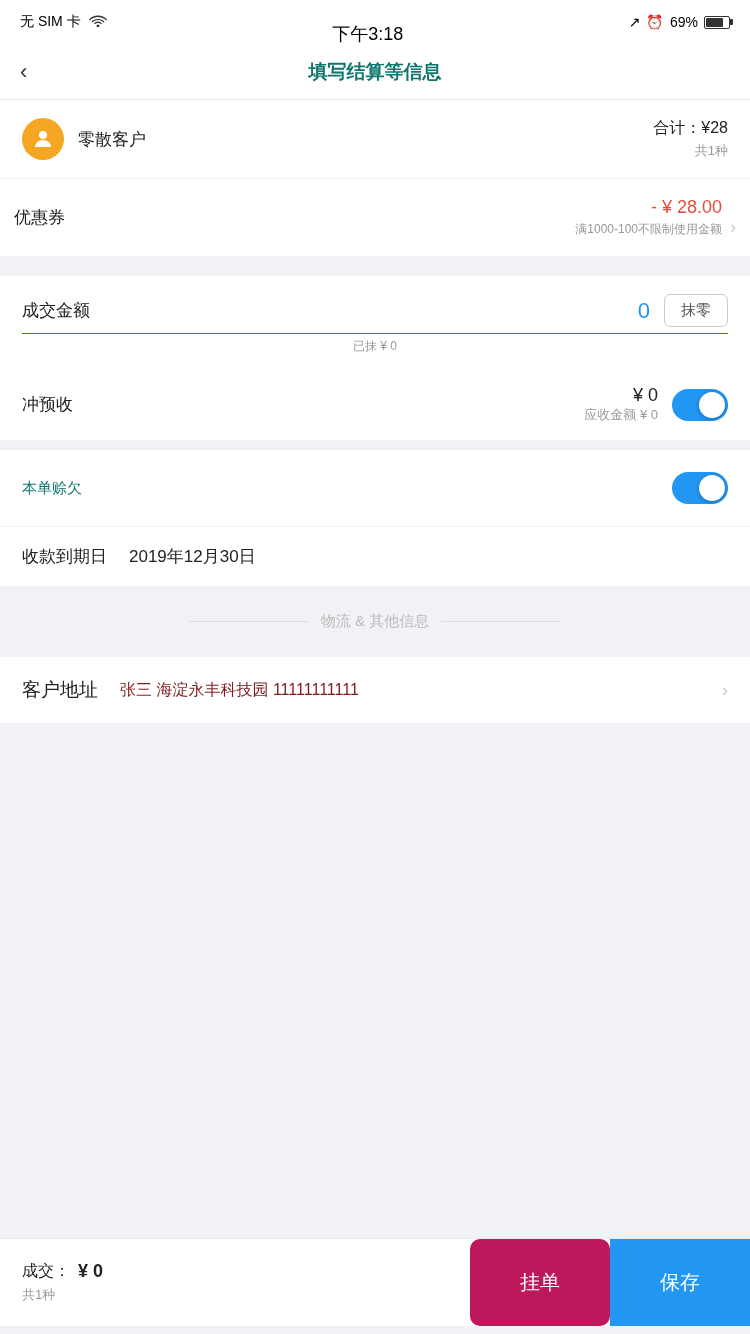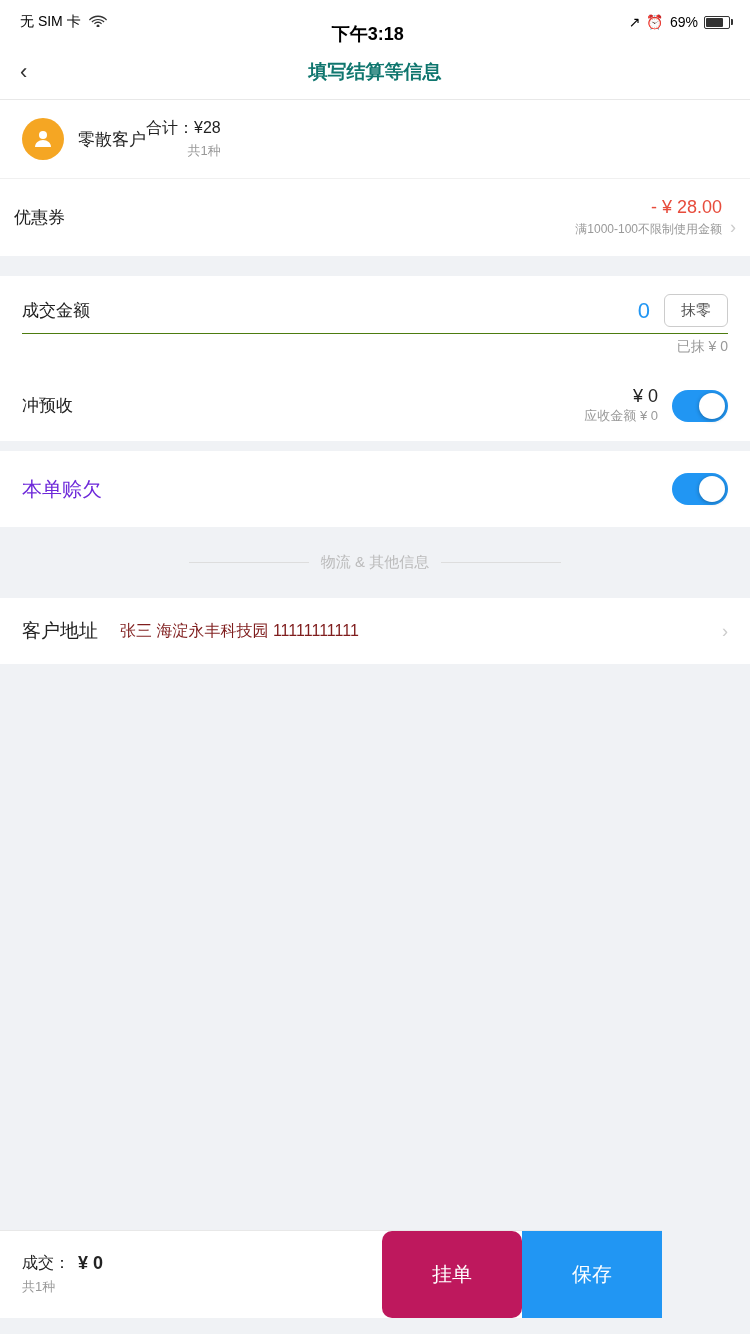--- a/index.html
+++ b/index.html
@@ -26,7 +26,7 @@
       gap: 44px;
     }
     .status-left { display: flex; align-items: center; gap: 8px; font-size: 14px; }
-    .status-center { font-size: 18px; font-weight: 700; margin-top: 23px; }
+    .status-center { font-size: 18px; font-weight: 400; margin-top: 23px; }
     .status-right { display: flex; align-items: center; gap: 6px; font-size: 14px; }
     .battery-bar {
       display: inline-flex; align-items: center; gap: 2px;

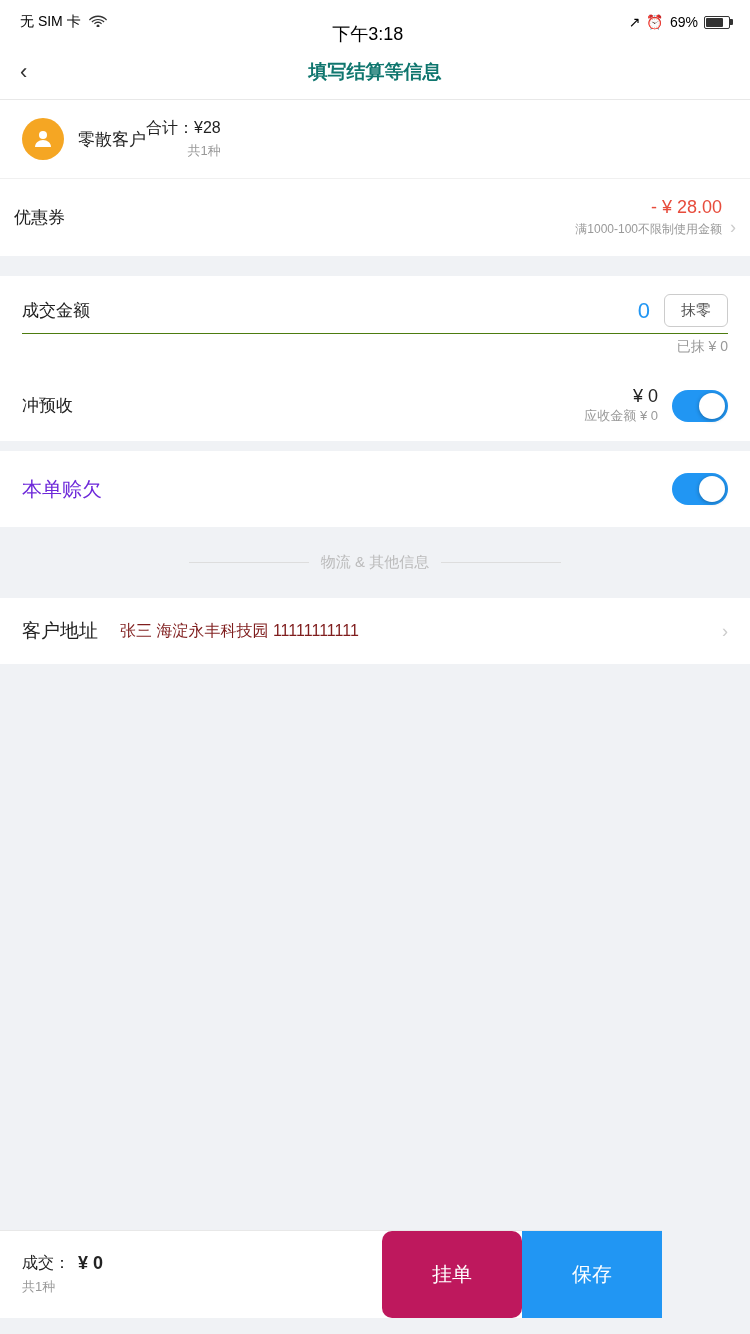--- a/index.html
+++ b/index.html
@@ -86,7 +86,7 @@
     .customer-row {
       display: flex;
       align-items: center;
-      justify-content: flex-start;
+      justify-content: space-between;
       padding: 18px 22px;
       background: #fff;
     }

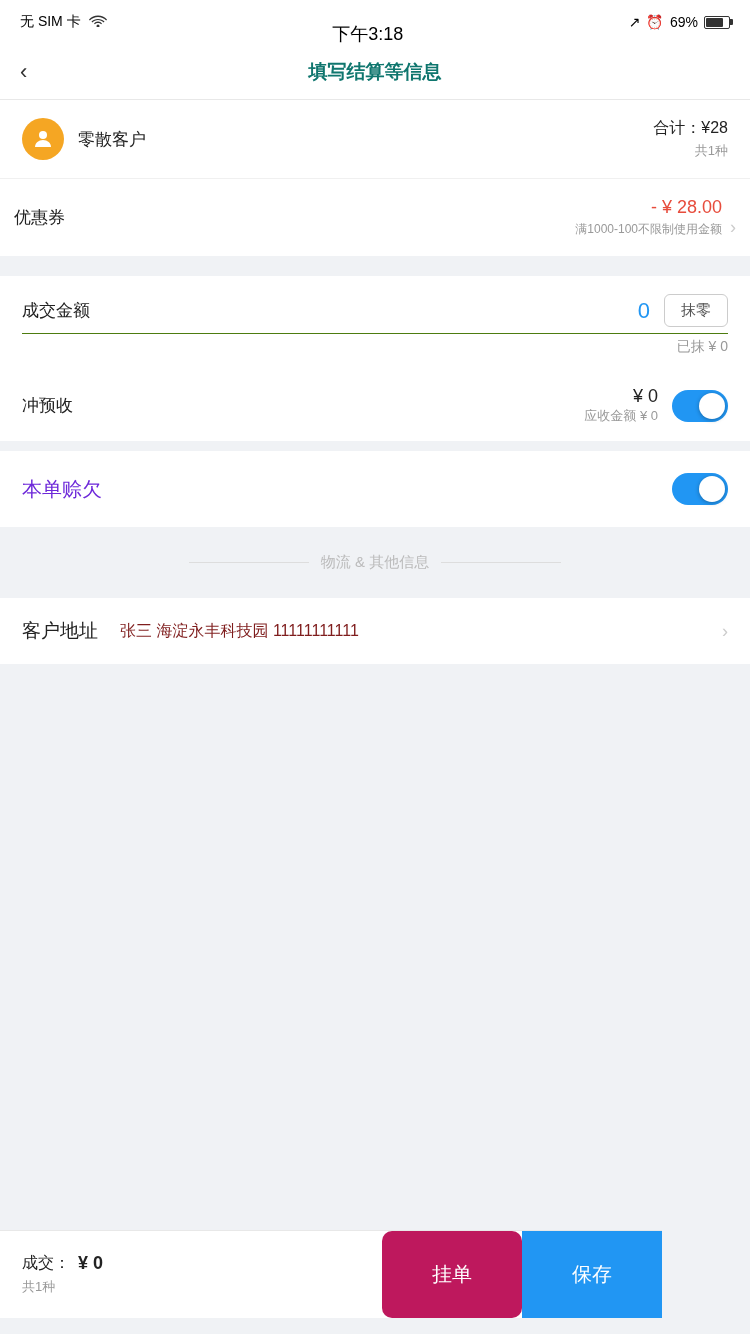--- a/index.html
+++ b/index.html
@@ -143,9 +143,9 @@
       cursor: pointer;
     }
     .deal-sub {
-      font-size: 14px; color: #999;
+      font-size: 12px; color: #999;
       padding: 4px 0 14px 0;
-      text-align: right;
+      text-align: center;
     }
 
     

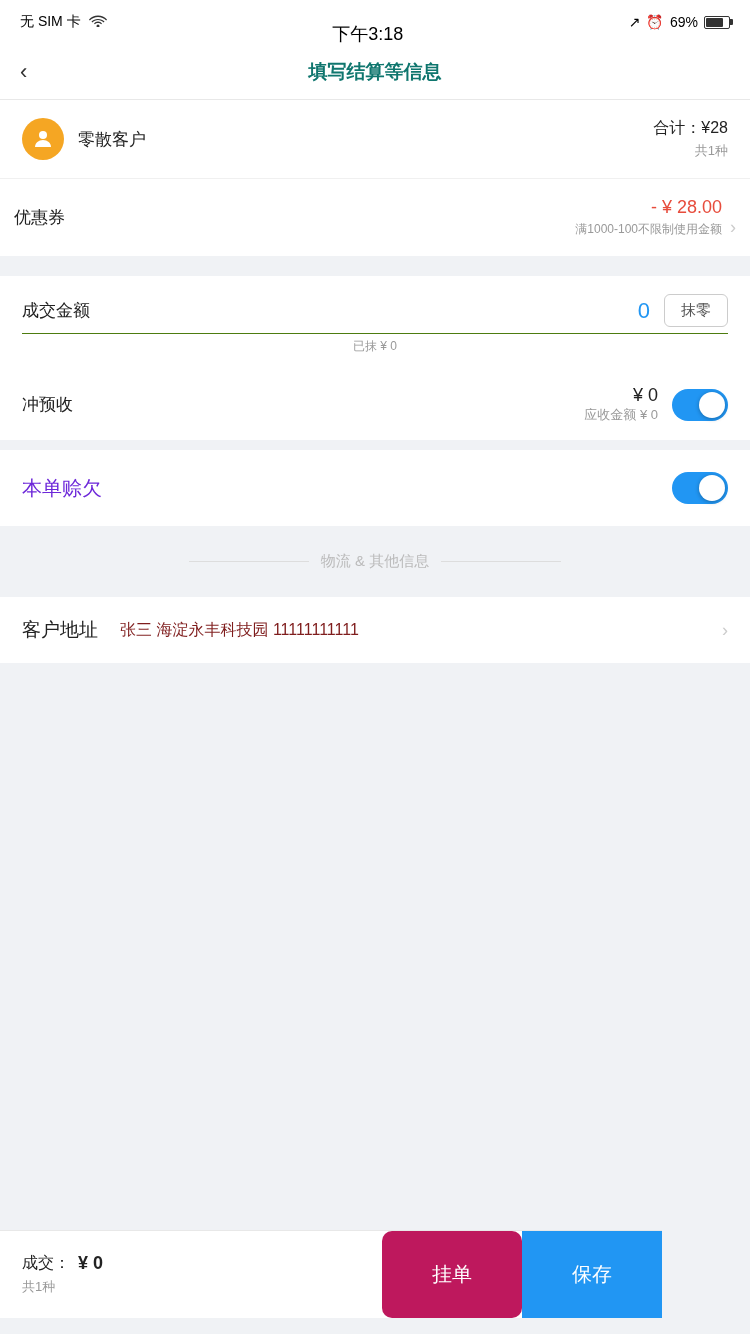--- a/index.html
+++ b/index.html
@@ -185,7 +185,7 @@
       justify-content: space-between;
       padding: 22px 0;
     }
-    .debt-label { font-size: 20px; color: #6d28d9; }
+    .debt-label { font-size: 15px; color: #0f766e; }
 
     
     .due-date-row {

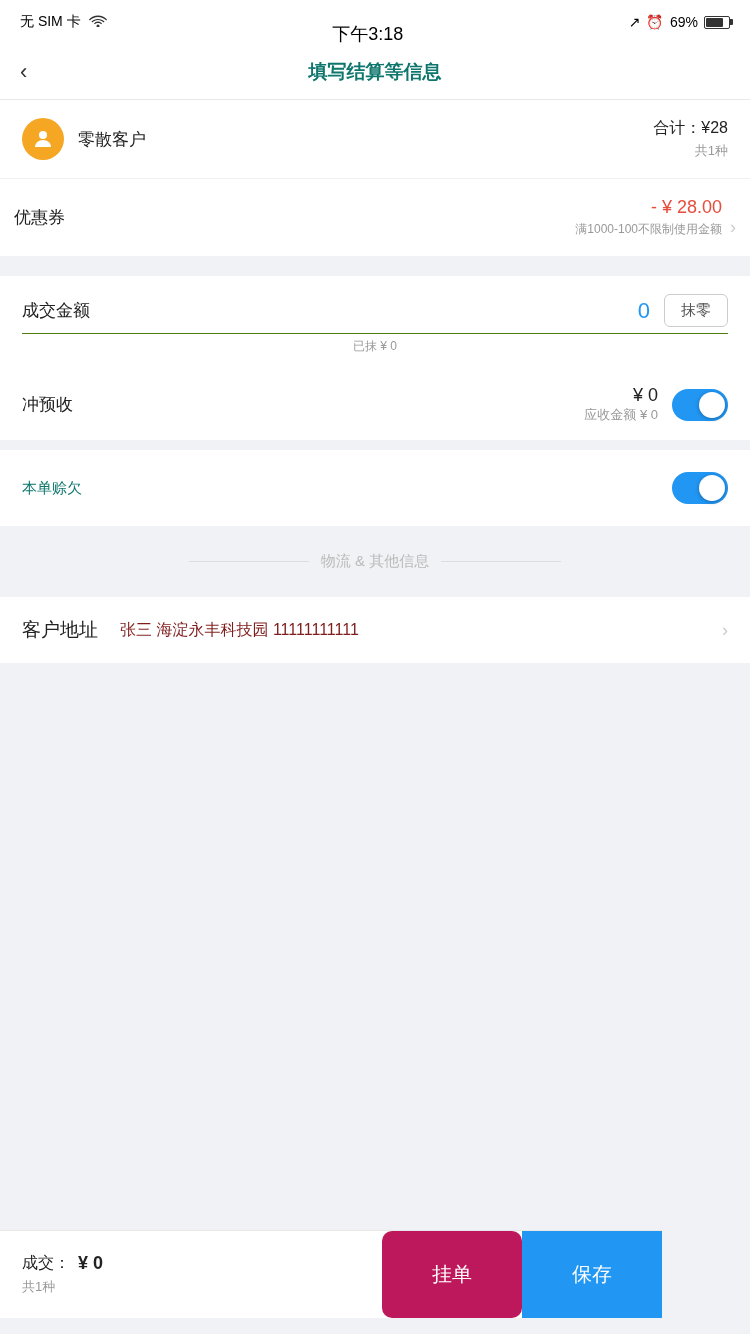--- a/index.html
+++ b/index.html
@@ -376,6 +376,10 @@
     </div>
   </div>
 
+  <div class="due-date-row">
+    <span class="due-date-label">收款到期日</span>
+    <span class="due-date-value">2019年12月30日</span>
+  </div>
 
   <div class="logistics-section">
     <div class="logistics-divider">

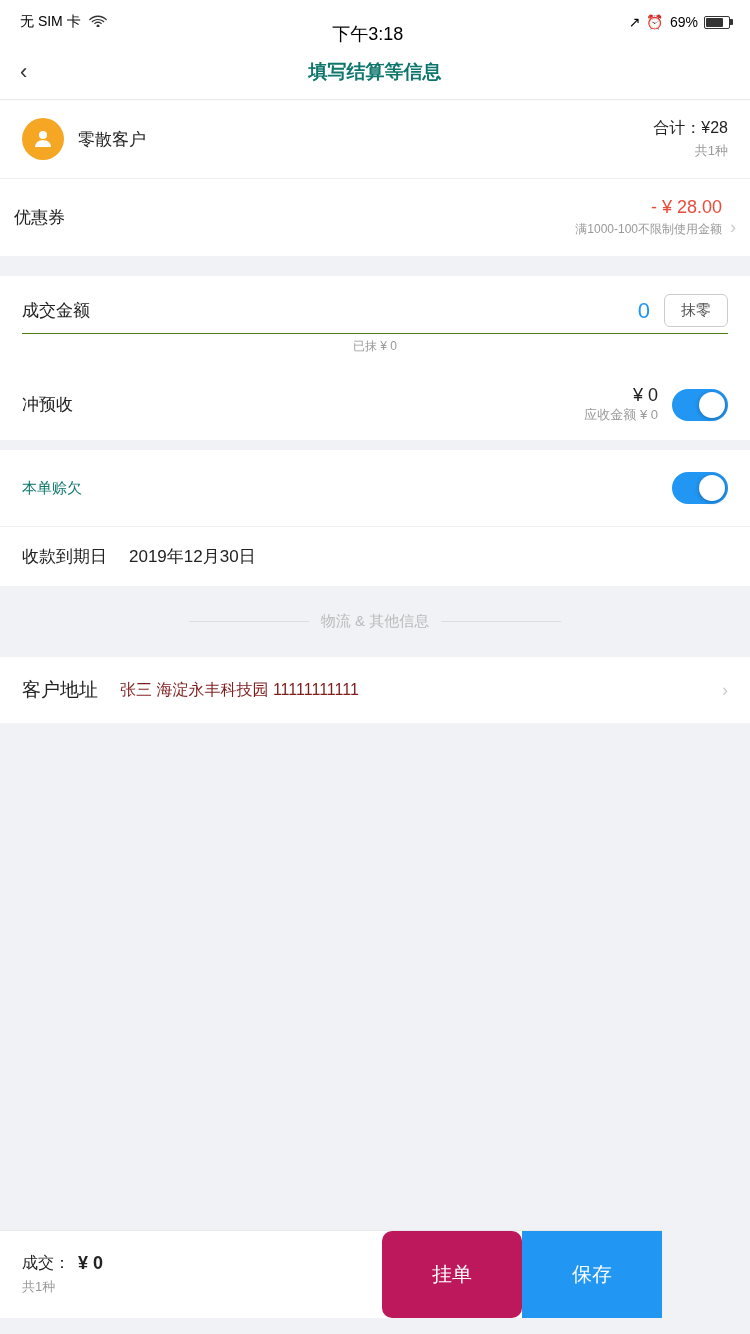--- a/index.html
+++ b/index.html
@@ -242,9 +242,9 @@
     
     .bottom-bar {
       position: fixed;
-      bottom: 16px;
+      bottom: 8px;
       left: 0;
-      width: 662px;
+      width: 750px;
       height: 88px;
       background: #fff;
       display: flex;

